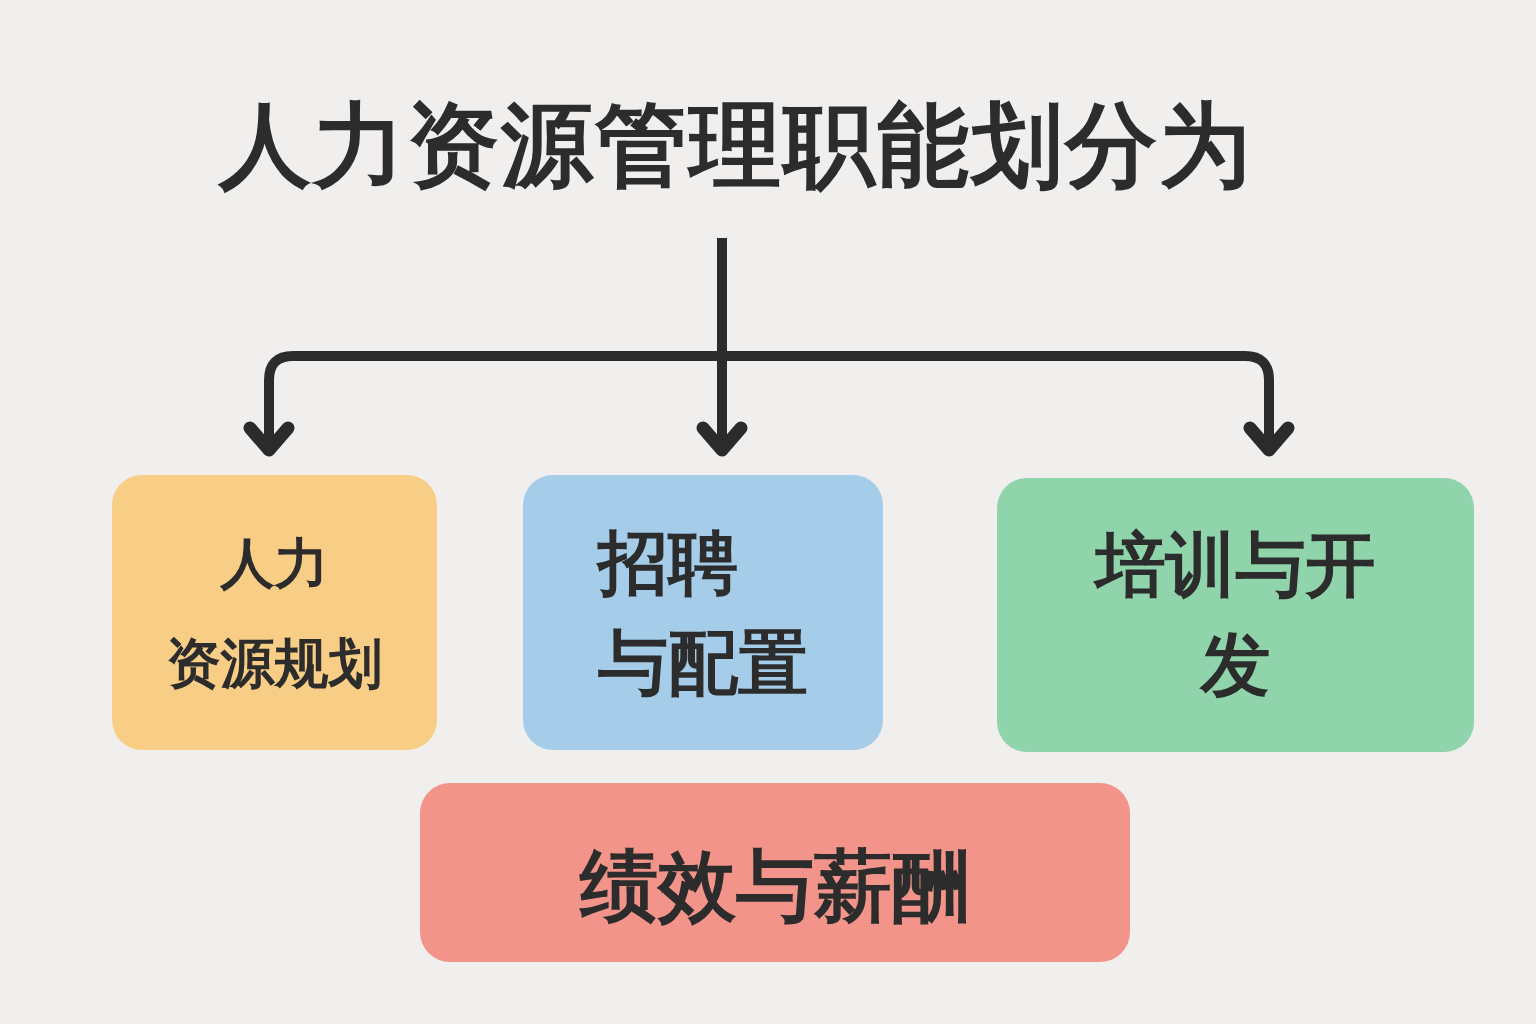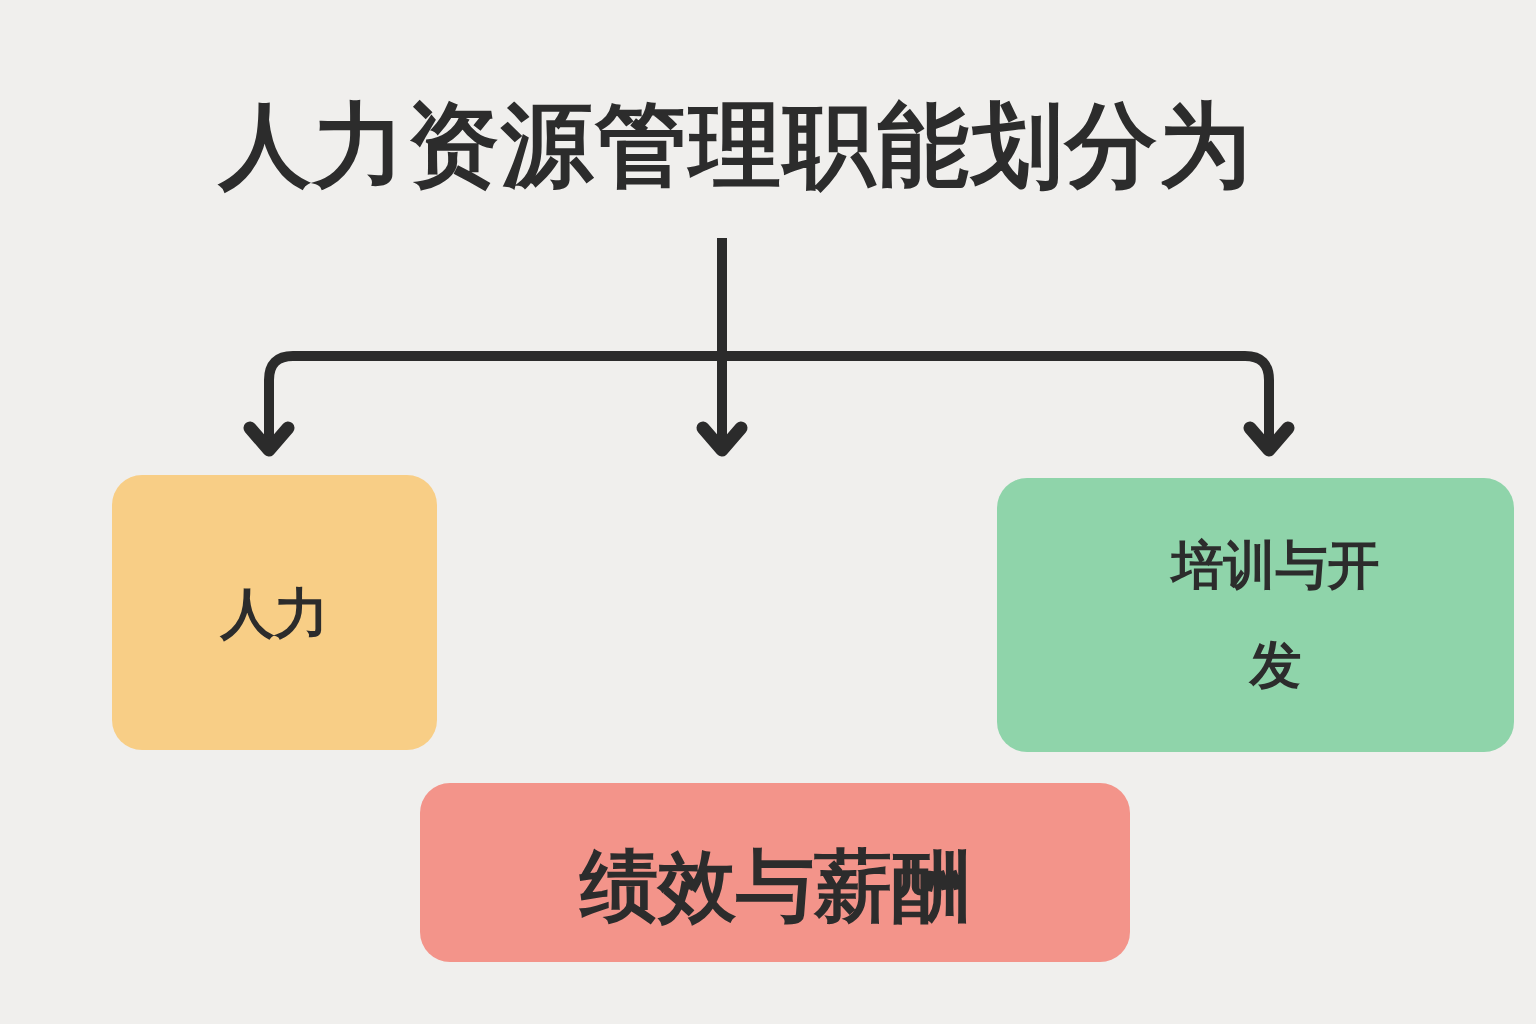--- a/index.html
+++ b/index.html
@@ -105,6 +105,12 @@
     </div>
   </div>
 
+  <div class="node node-recruitment" style="background-color: rgb(165, 205, 233);">
+    <div class="node-label align-left">
+      <div>招聘</div>
+      <div>与配置</div>
+    </div>
+  </div>
 
   <div class="node node-training" style="background-color: rgb(143, 212, 170);">
     <div class="node-label">

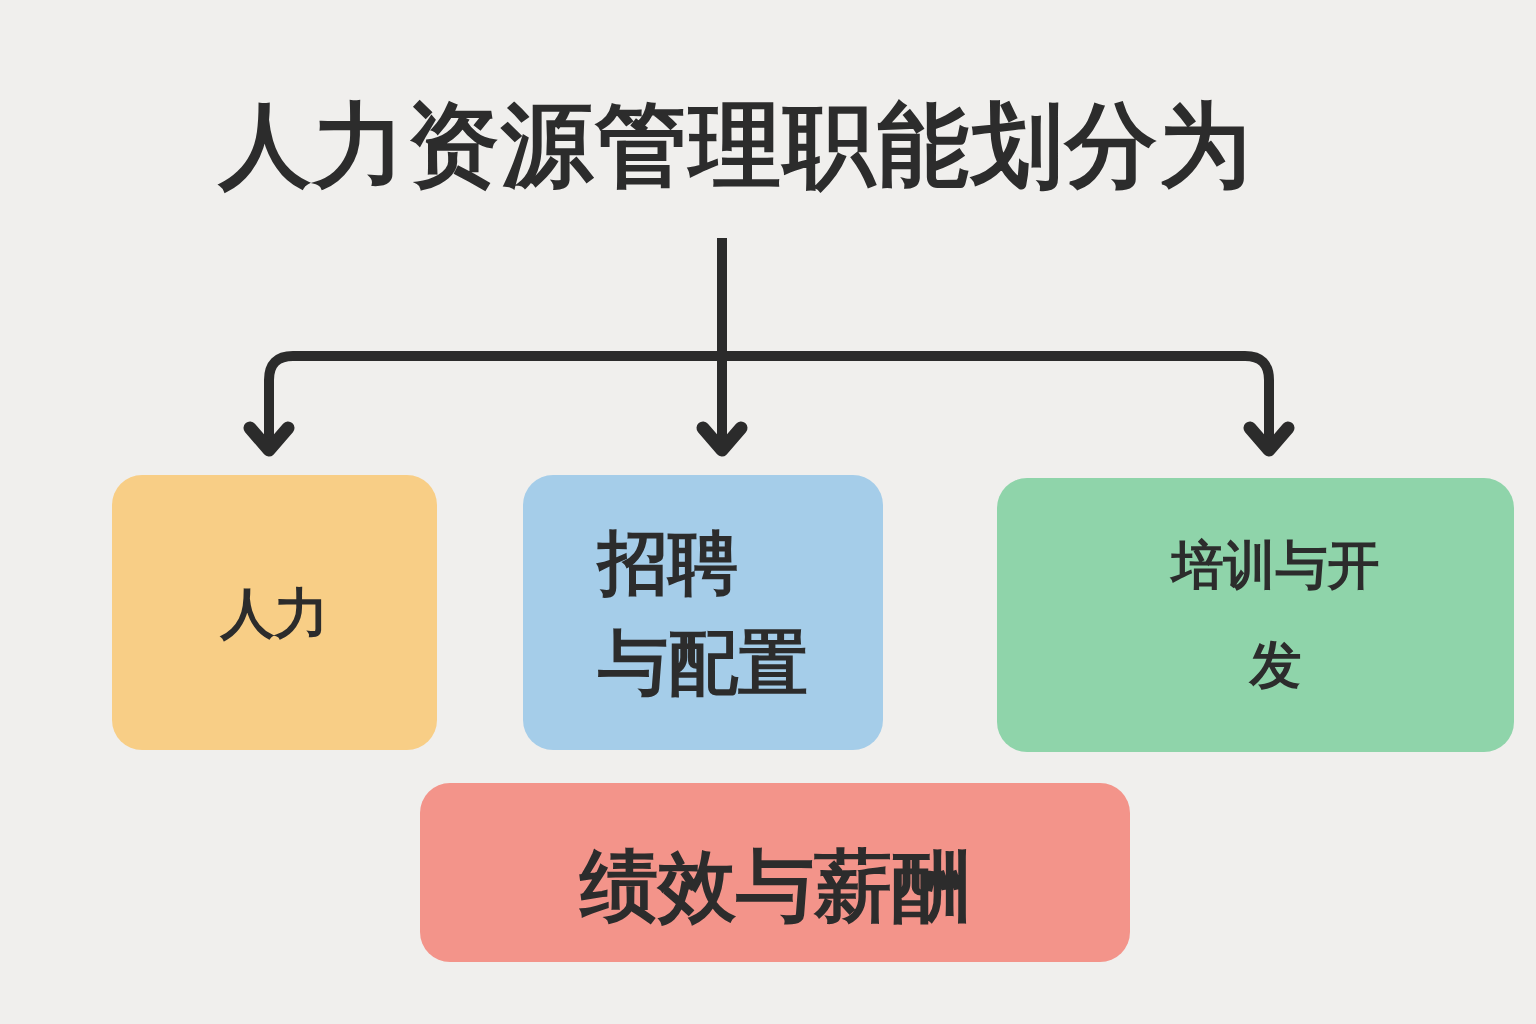--- a/index.html
+++ b/index.html
@@ -68,8 +68,7 @@
   .node-training {
     left: 997px; top: 478px;
     width: 477px; height: 274px;
-    font-size: 52px;
-    padding-left: 40px;
+    font-size: 70px;
   }
   .node-performance {
     left: 420px; top: 783px;

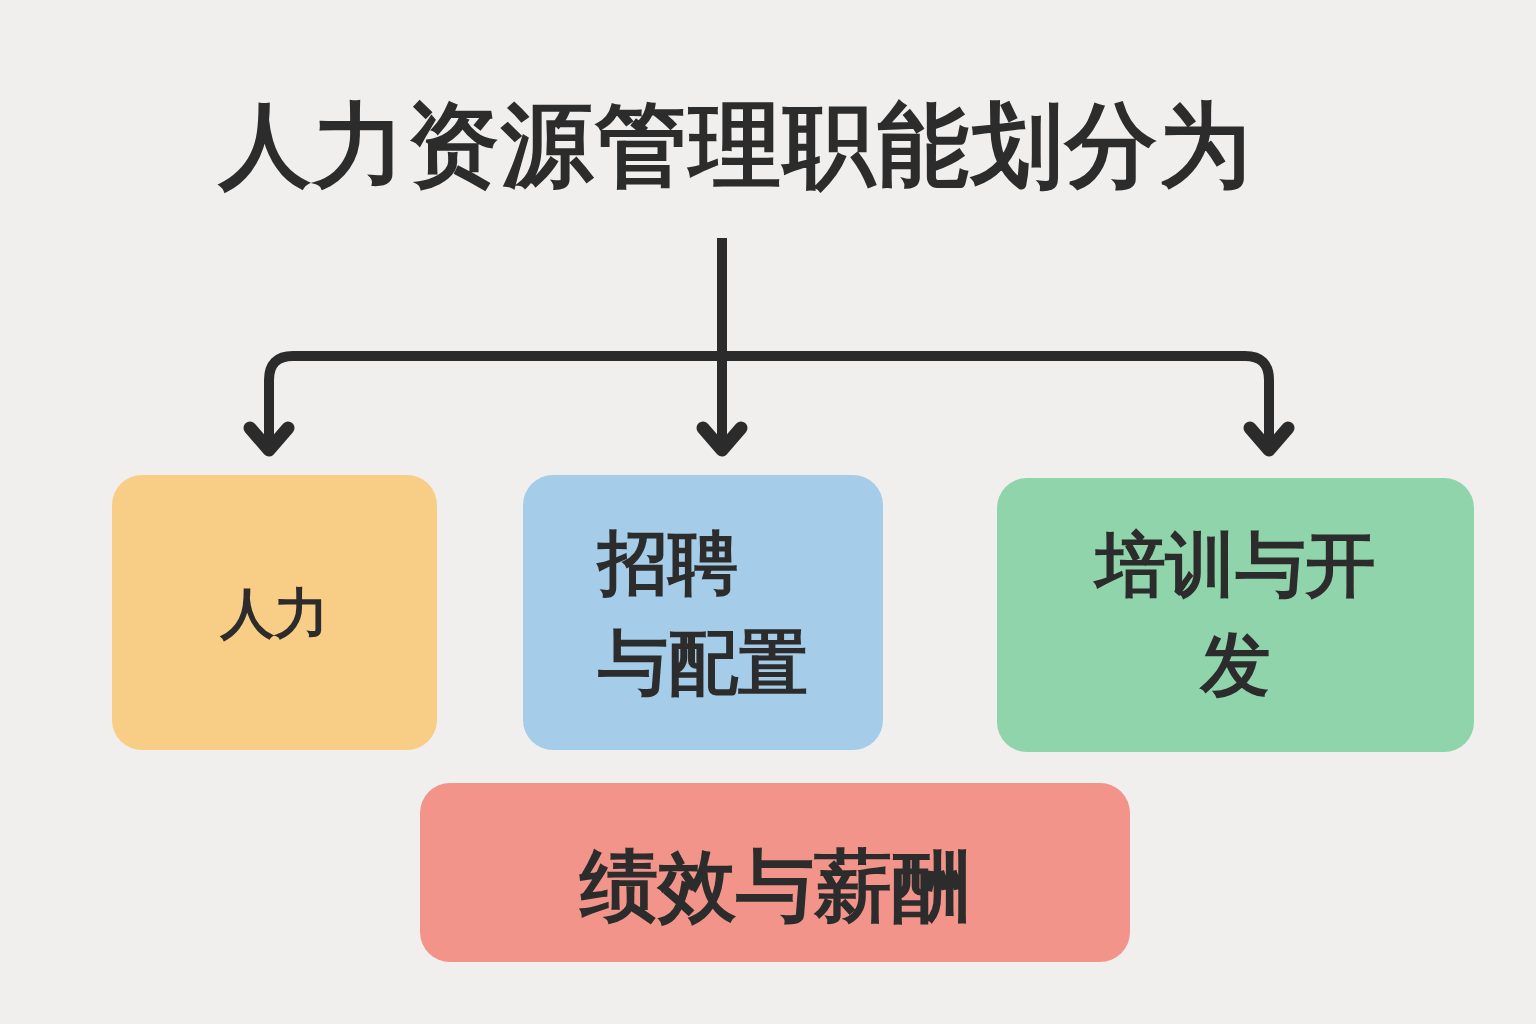--- a/index.html
+++ b/index.html
@@ -101,6 +101,7 @@
   <div class="node node-hr-planning" style="background-color: rgb(248, 206, 134);">
     <div class="node-label">
       <div>人力</div>
+      <div>资源规划</div>
     </div>
   </div>
 

